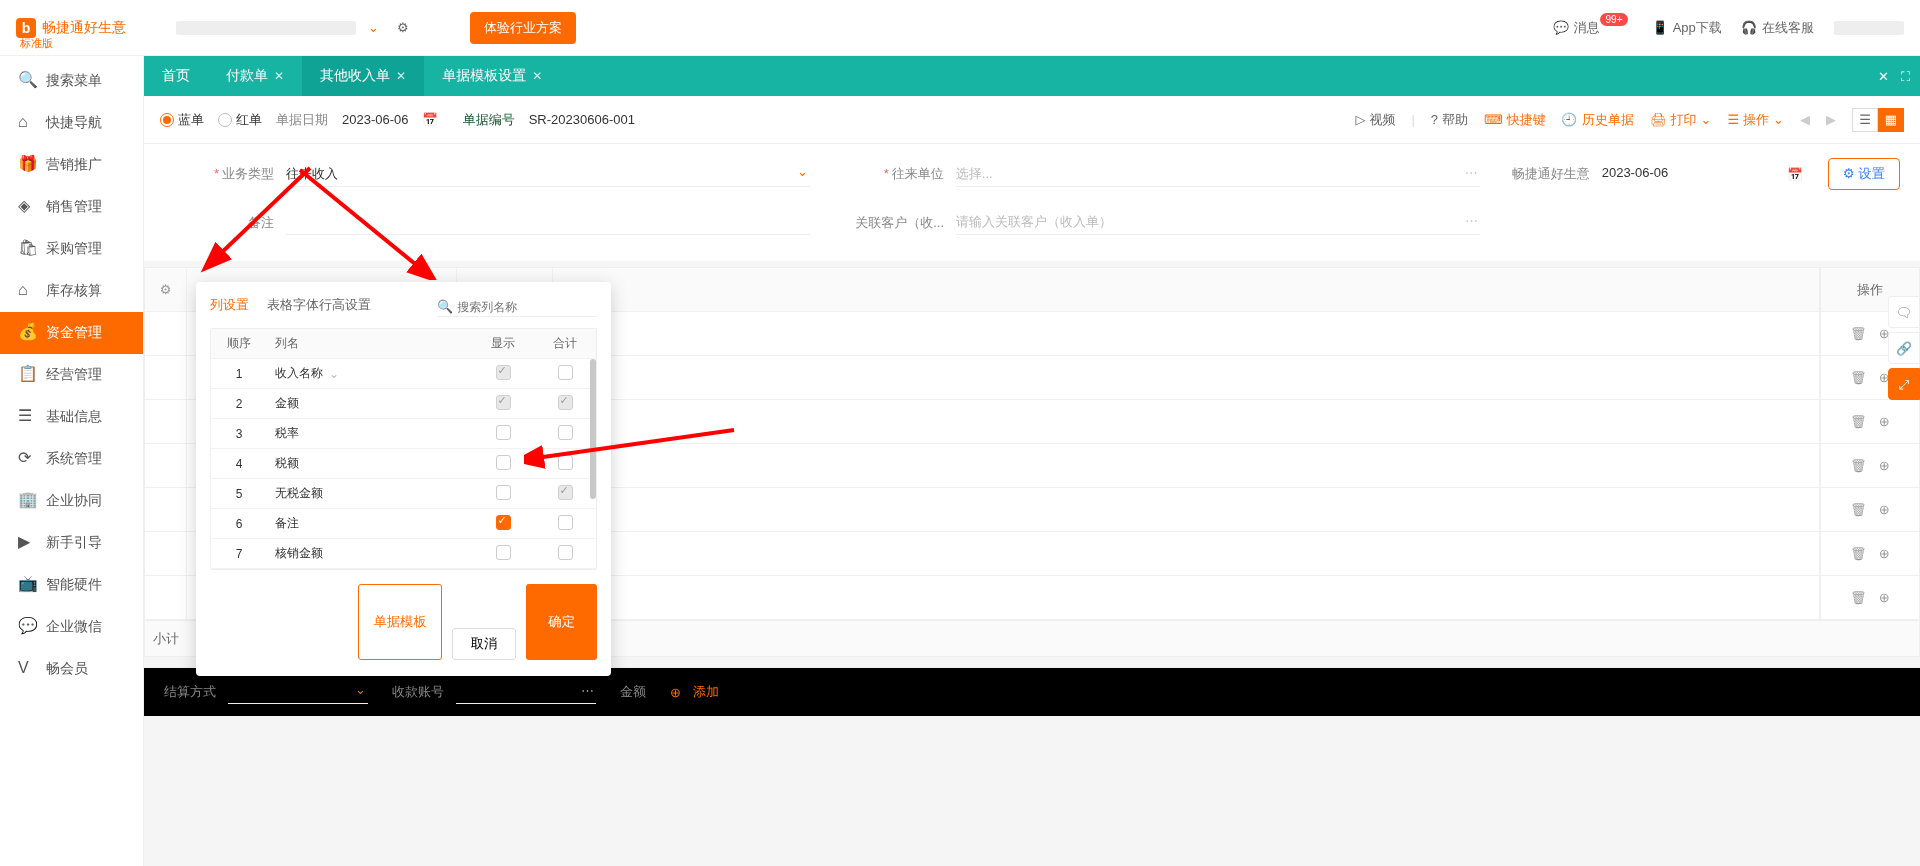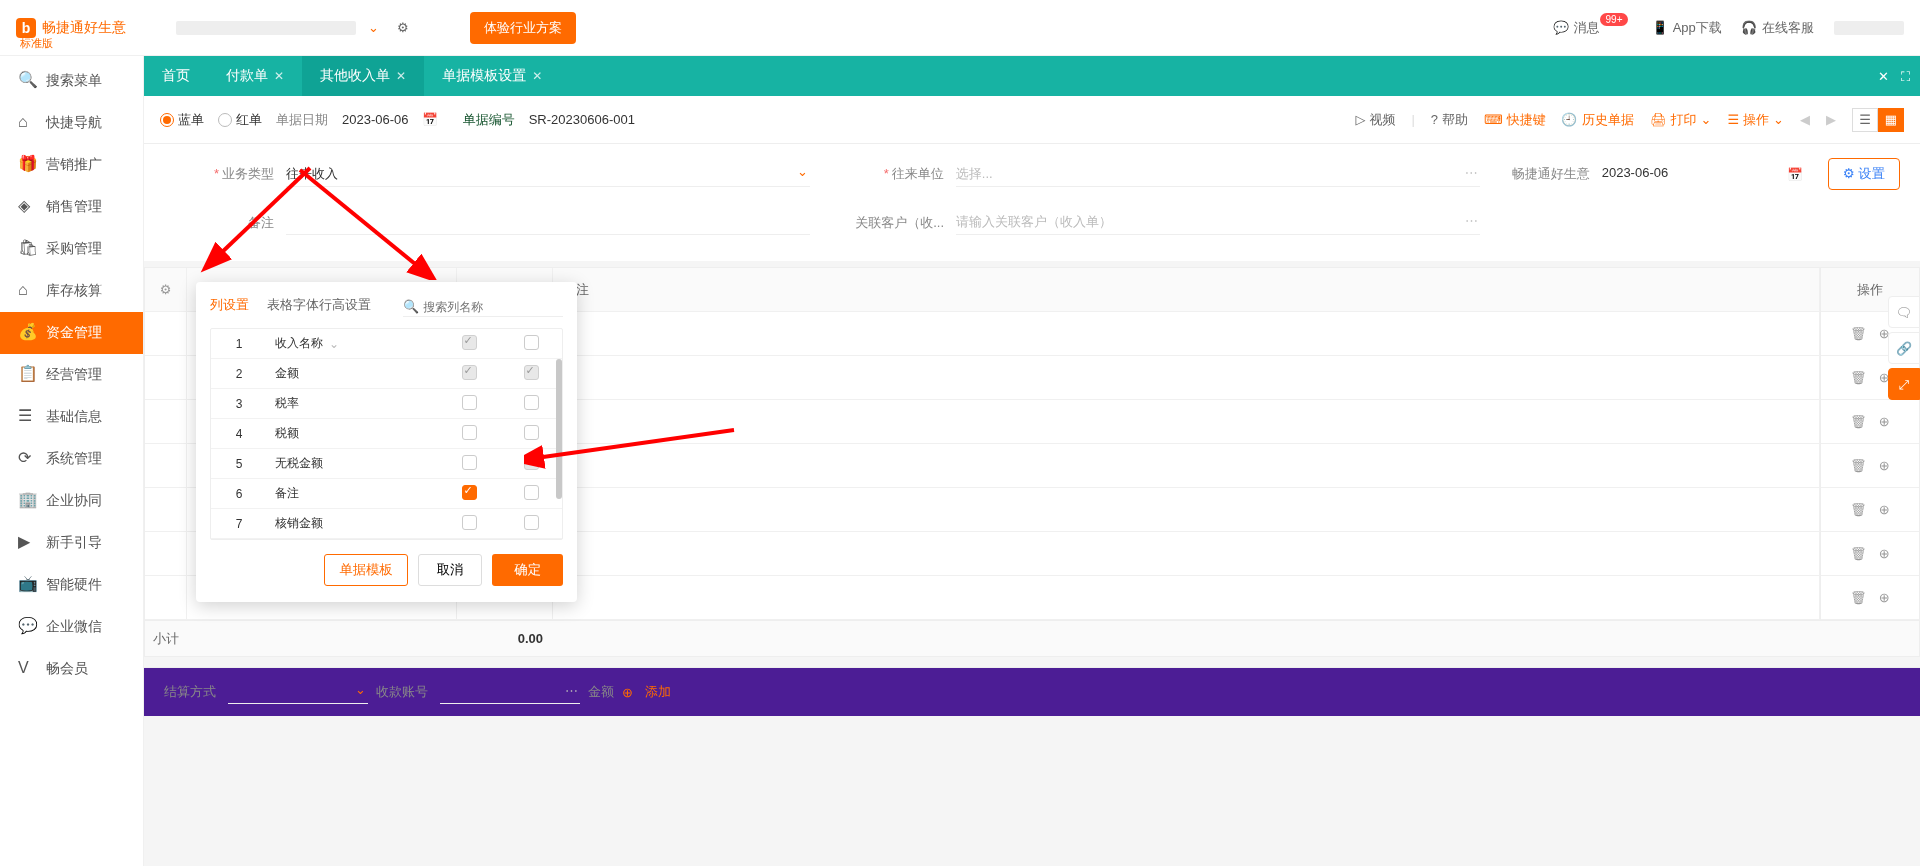--- a/index.html
+++ b/index.html
@@ -84,7 +84,7 @@
 .subtotal .amt { width: 366px; text-align: right; padding-right: 10px; font-weight: 600; }
 
 
-.popup { position: absolute; left: 196px; top: 282px; width: 381px; background: #fff; box-shadow: 0 4px 18px rgba(0,0,0,.18); border-radius: 4px; padding: 14px 14px 16px; z-index: 20; }
+.popup { position: absolute; left: 196px; top: 282px; width: 415px; background: #fff; box-shadow: 0 4px 18px rgba(0,0,0,.18); border-radius: 4px; padding: 14px 14px 16px; z-index: 20; }
 .pop-tabs { display: flex; align-items: center; gap: 18px; margin-bottom: 10px; }
 .pop-tab { color: #666; cursor: pointer; padding-bottom: 4px; }
 .pop-tab.active { color: #ff6a00; }

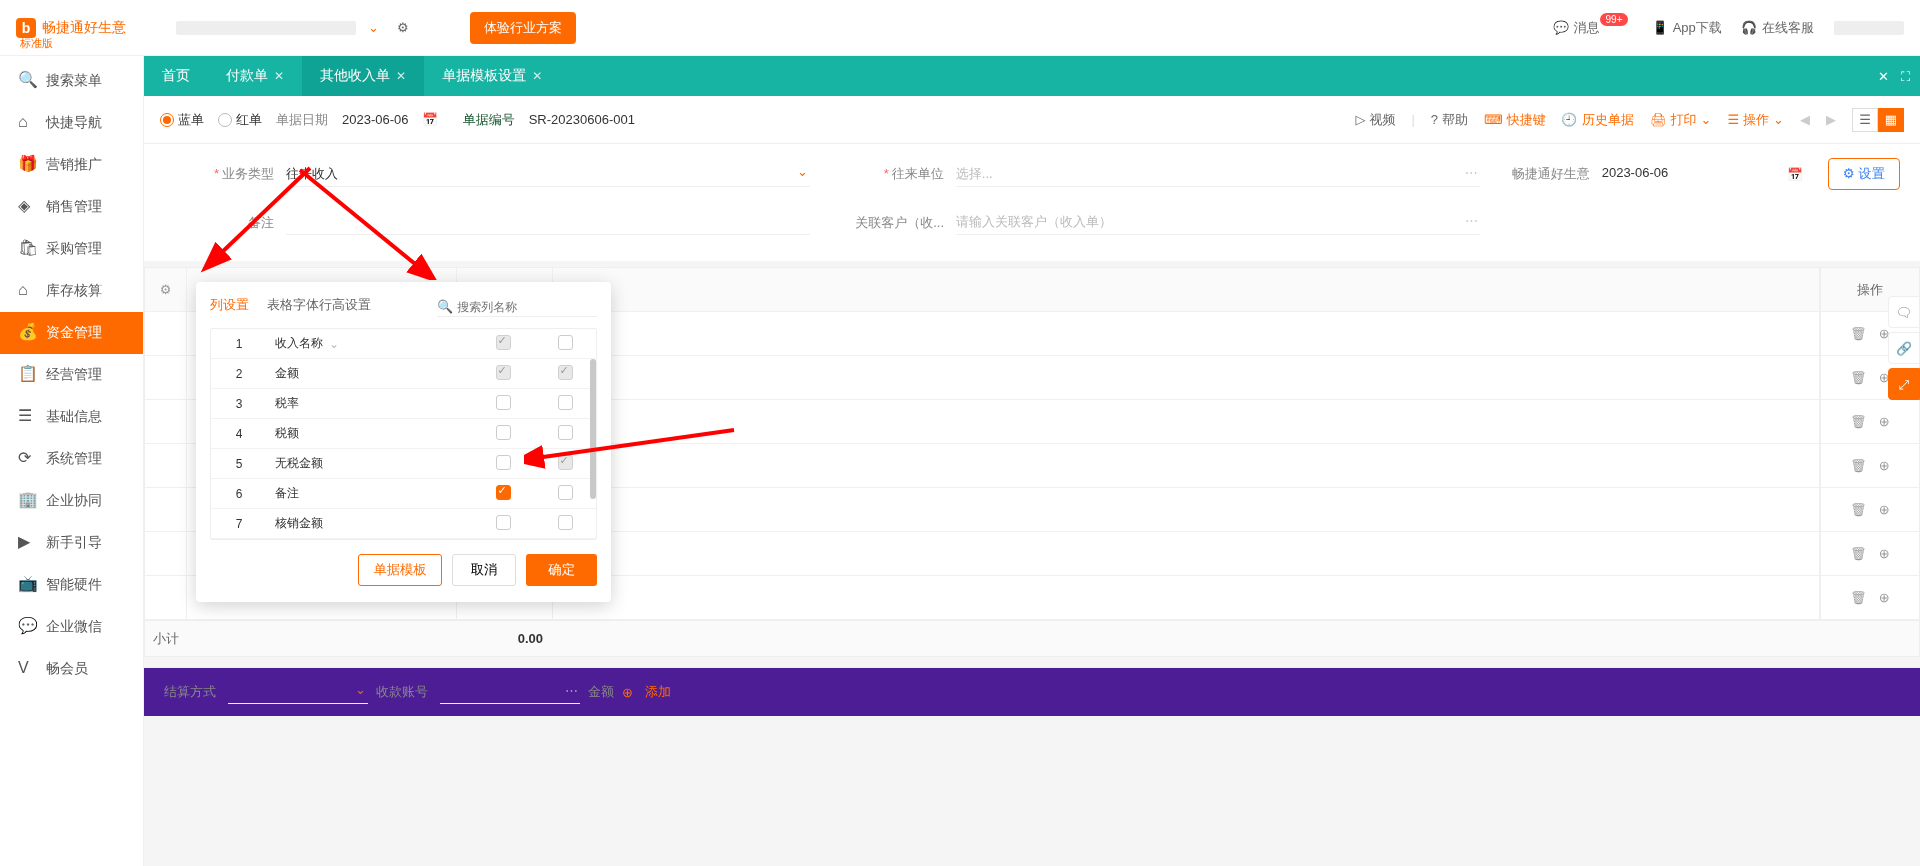--- a/index.html
+++ b/index.html
@@ -494,6 +494,12 @@
     </div>
   </div>
   <div class="pop-table">
+    <div class="pop-row header">
+      <div class="pcell idx">顺序</div>
+      <div class="pcell nm">列名</div>
+      <div class="pcell show">显示</div>
+      <div class="pcell sum">合计</div>
+    </div>
     <div id="popup-rows">
         <div class="pop-row">
           <div class="pcell idx">1</div>

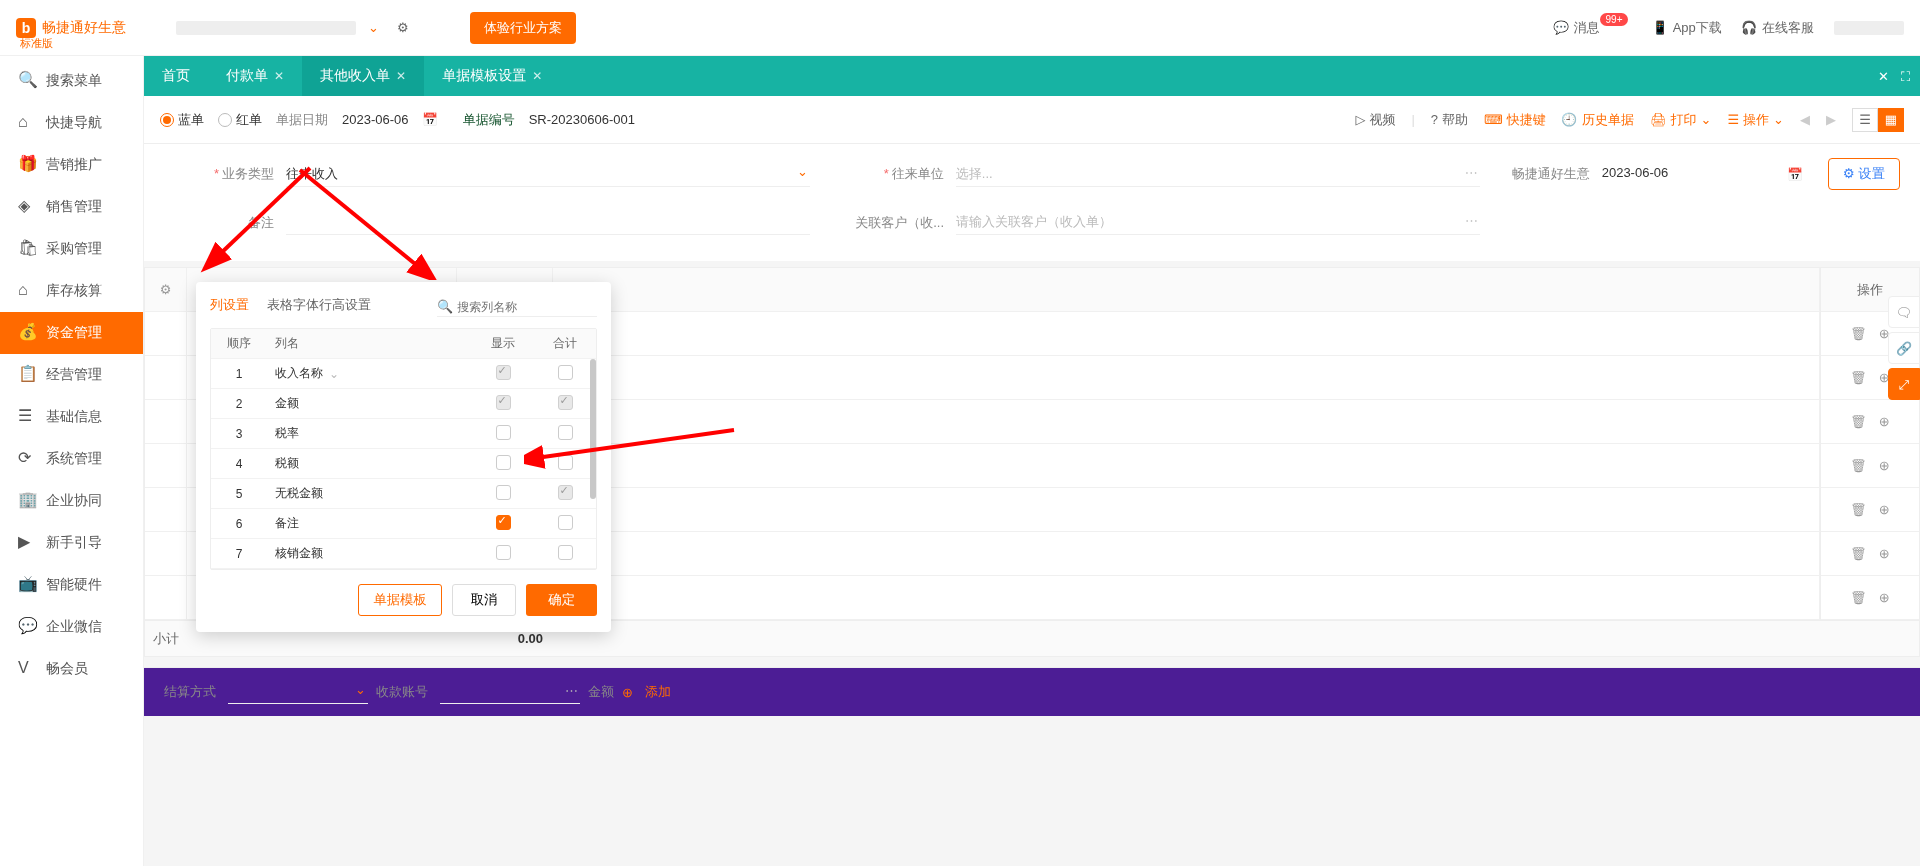--- a/index.html
+++ b/index.html
@@ -104,7 +104,7 @@
 .chk.grey { background: #e8e8e8; border-color: #d0d0d0; position: relative; }
 .chk.grey::after { content: "✓"; color: #999; font-size: 11px; position: absolute; left: 1px; top: -2px; }
 .pop-foot { display: flex; justify-content: flex-end; gap: 10px; margin-top: 14px; }
-.btn-plain { border: 1px solid #ddd; background: #fff; padding: 6px 18px; border-radius: 3px; cursor: pointer; }
+.btn-plain { border: 1px solid #ddd; background: #fff; padding: 6px 18px; border-radius: 3px; cursor: pointer; margin-top: 44px; }
 .btn-outline-sm { border: 1px solid #ff6a00; color: #ff6a00; background: #fff; padding: 6px 14px; border-radius: 3px; cursor: pointer; }
 .btn-primary { background: #ff6a00; color: #fff; border: none; padding: 6px 22px; border-radius: 3px; cursor: pointer; }
 

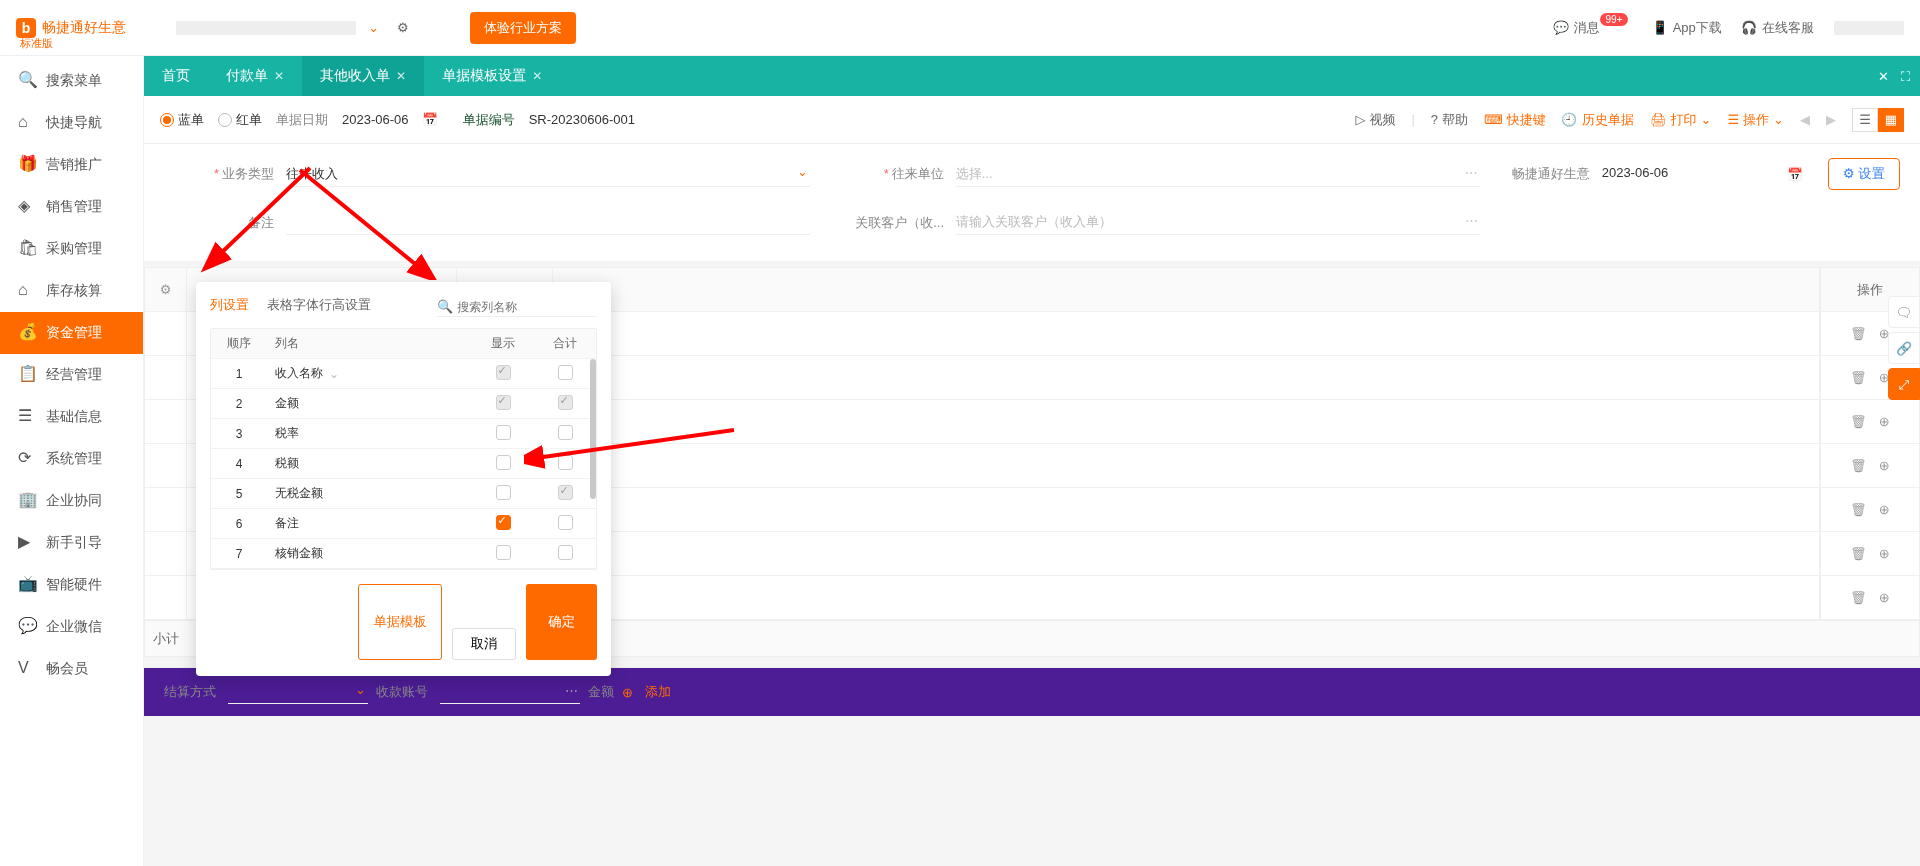--- a/index.html
+++ b/index.html
@@ -112,7 +112,7 @@
 .arrow { position: absolute; z-index: 30; pointer-events: none; }
 
 
-.bottom-row { background: #4c1d95; padding: 12px 20px; display: flex; align-items: center; gap: 8px; border-top: 1px solid #eee; margin-top: 10px; text-align: right; }
+.bottom-row { background: #000000; padding: 12px 20px; display: flex; align-items: center; gap: 24px; border-top: 1px solid #eee; margin-top: 10px; text-align: right; }
 .bottom-group { display: flex; align-items: center; gap: 12px; }
 
 

